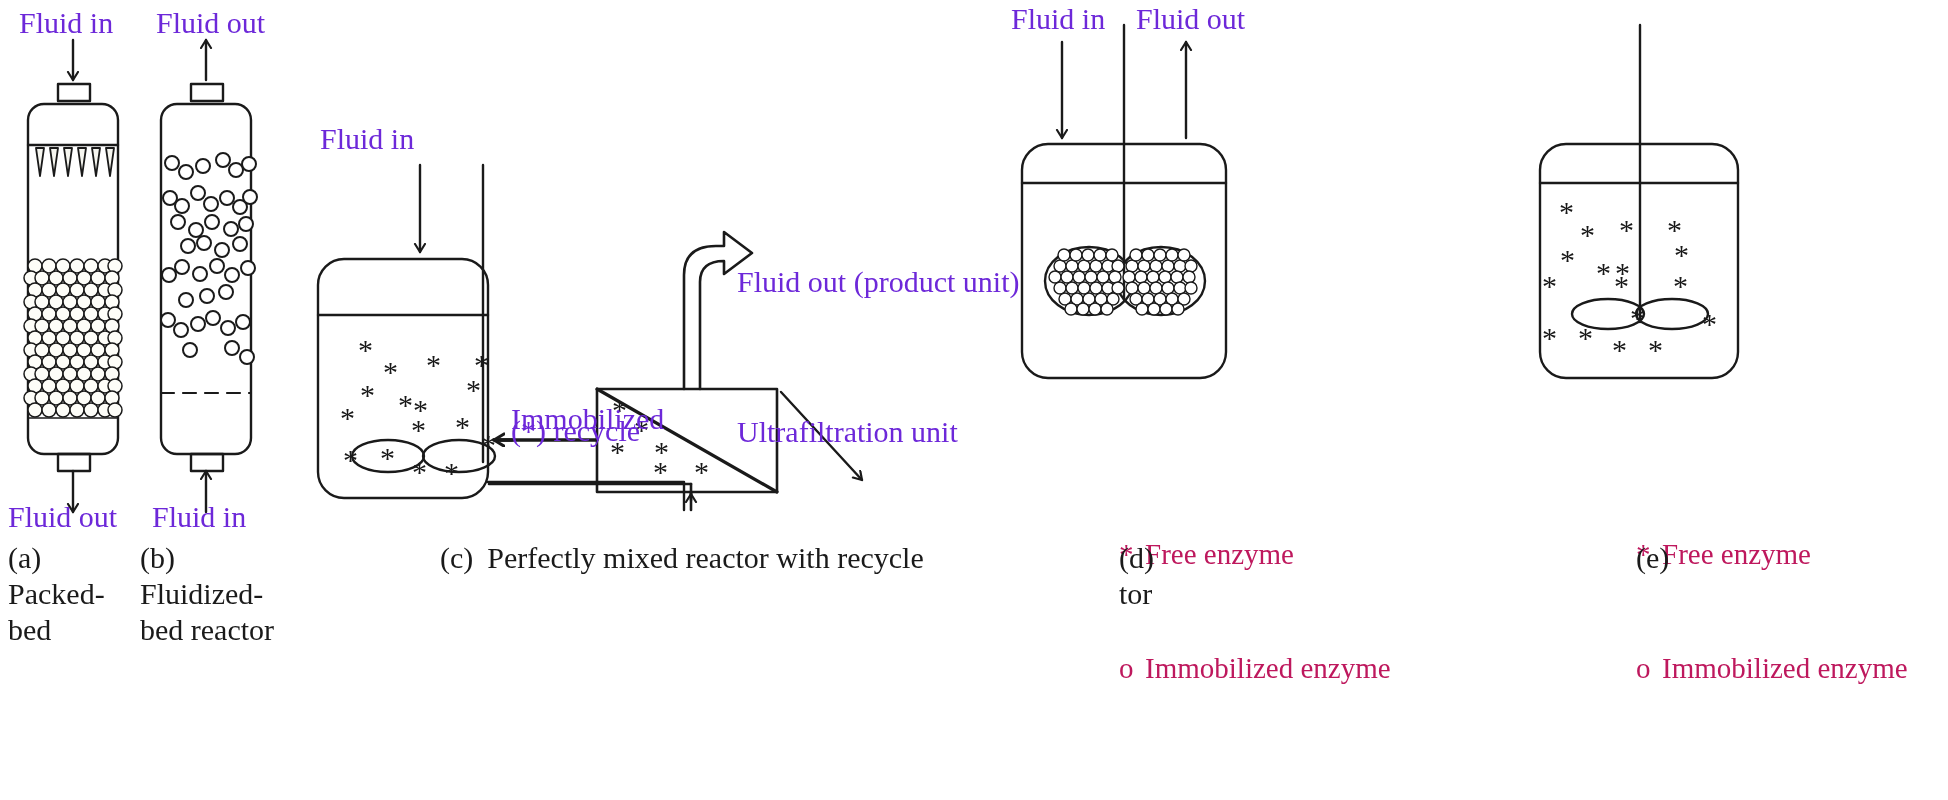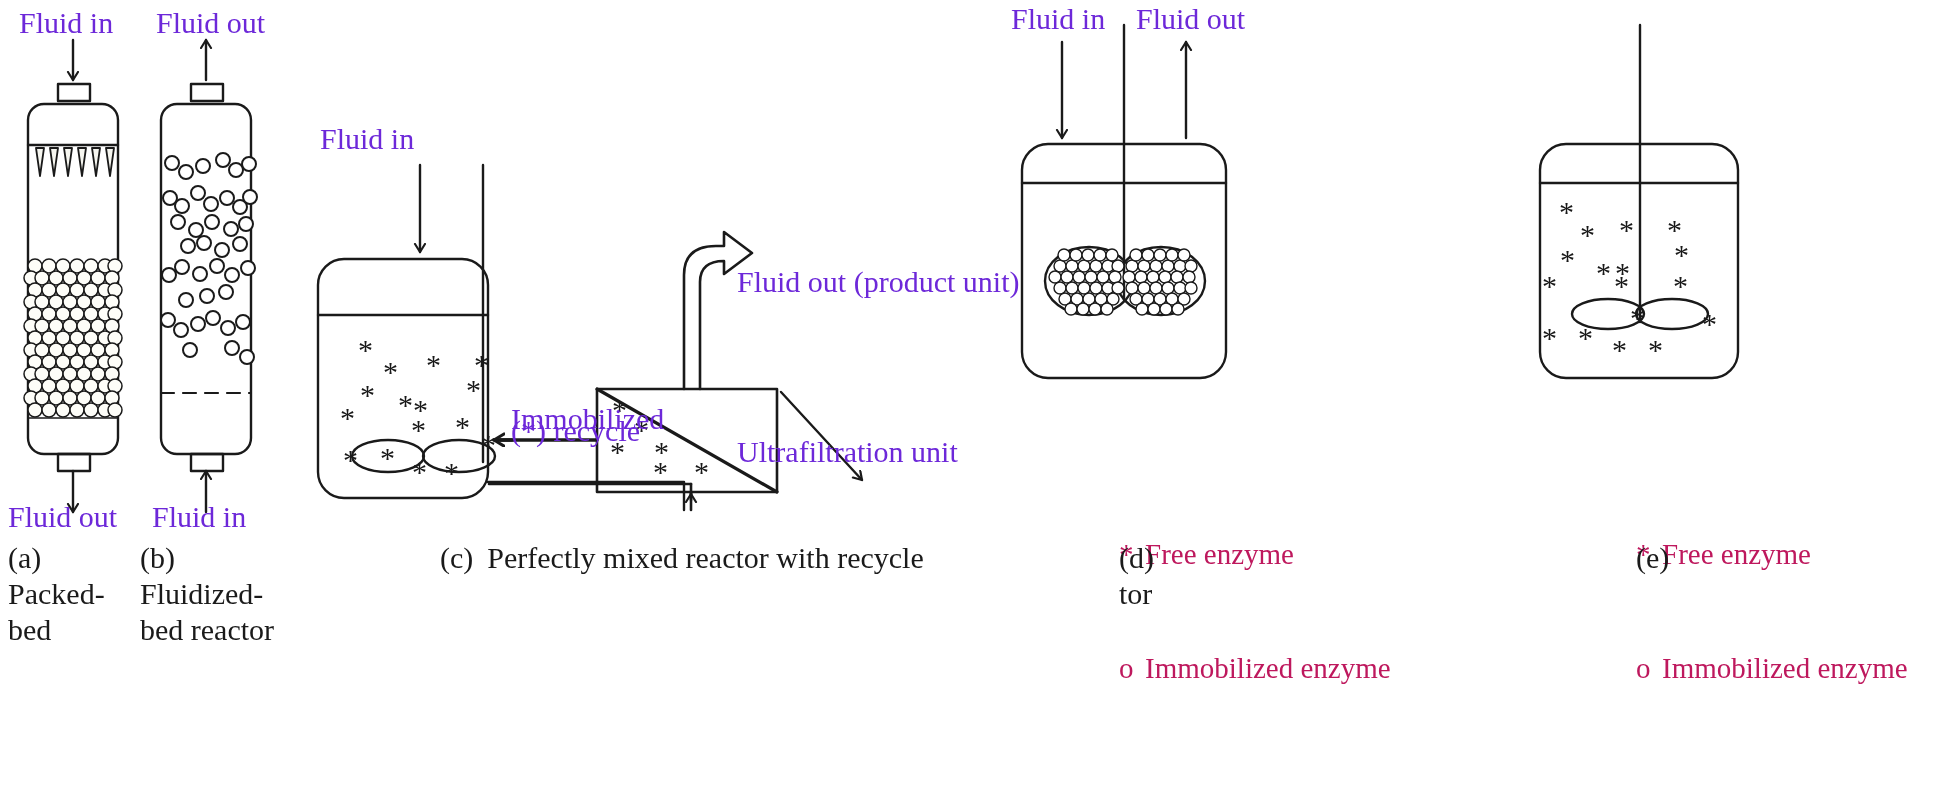--- a/index.html
+++ b/index.html
@@ -466,7 +466,7 @@
   <div class="lbl" style="left:511px; top:402px;">Immobilized</div>
   <div class="lbl" style="left:511px; top:414px;text-align:right;">(*) recycle</div>
 
-  <div class="lbl" style="left:737px; top:415px;margin-top:20px;">Ultrafiltration unit</div>
+  <div class="lbl" style="left:737px; top:415px;">Ultrafiltration unit</div>
 
   <div class="lbl" style="left:1011px; top:2px;">Fluid in</div>
   <div class="lbl" style="left:1136px; top:2px;">Fluid out</div>

